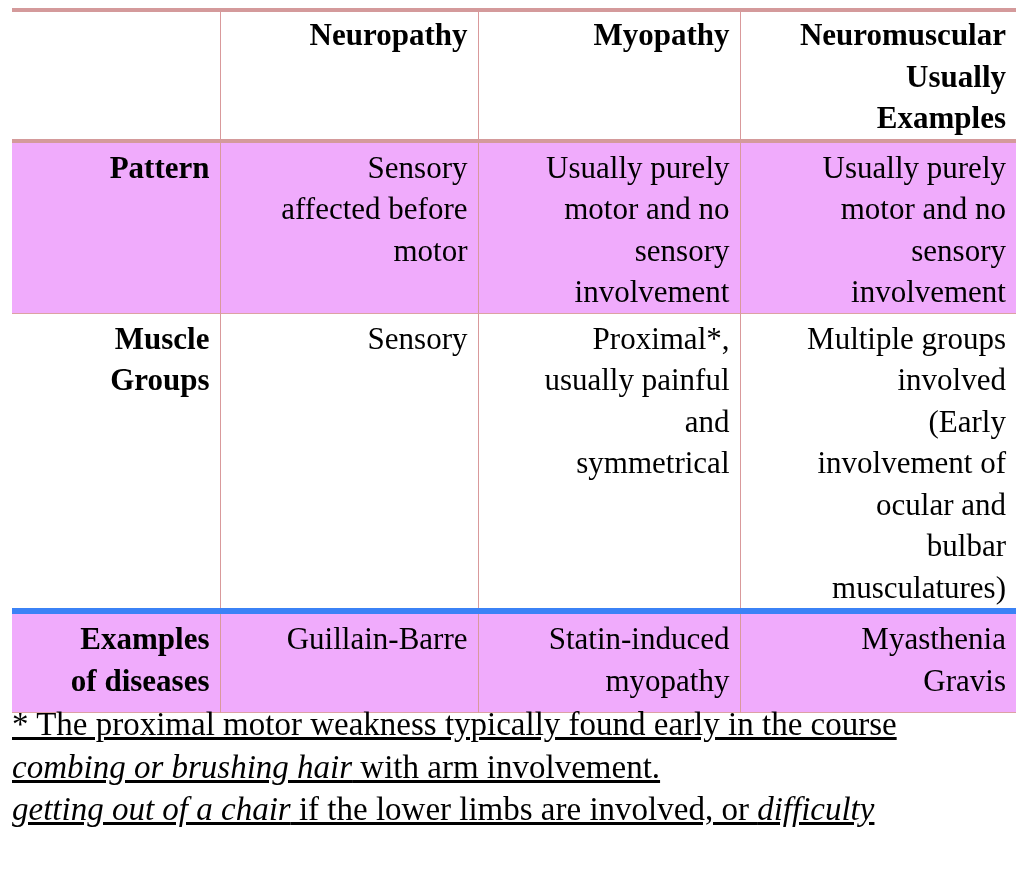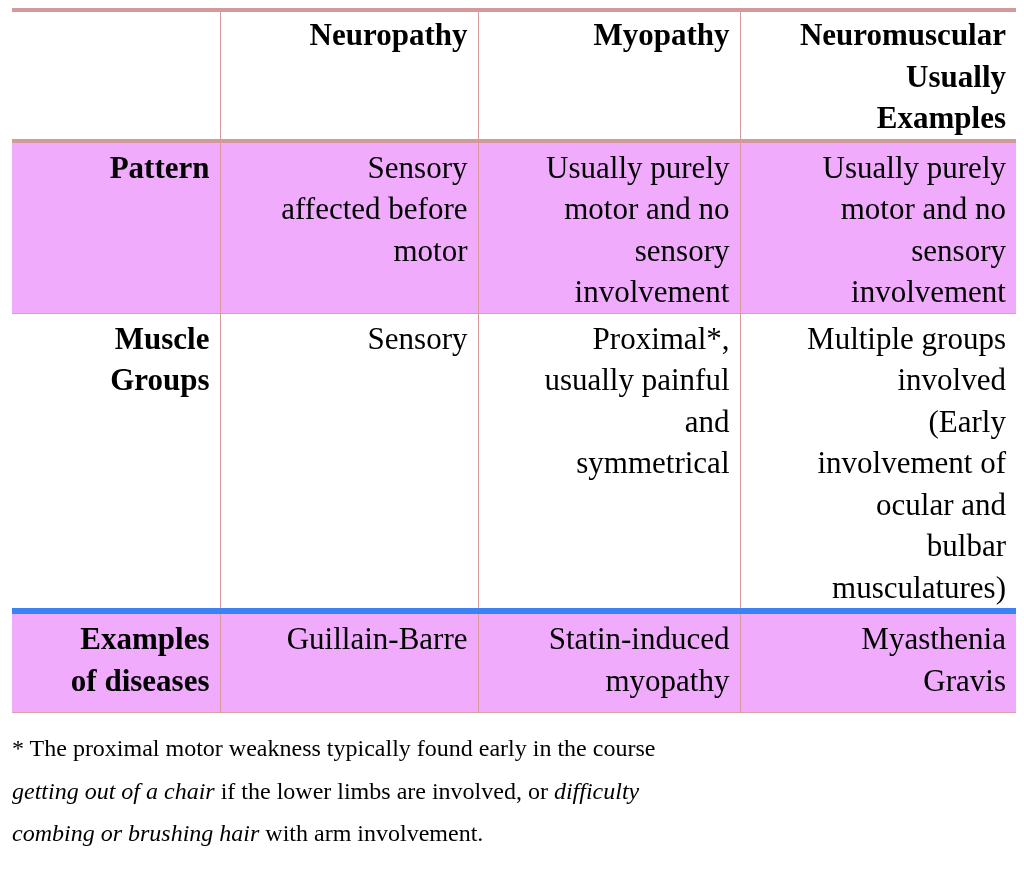--- a/index.html
+++ b/index.html
@@ -51,10 +51,11 @@
     .footnote {
       position: absolute;
       left: 12px;
-      top: 727px;
+      top: 703px;
       width: 1000px;
-      font-size: 24px;
+      font-size: 33px;
       line-height: 42.5px;
+      text-decoration: underline;
     }
     .footnote .line { display: block; white-space: nowrap; }
     .footnote em { font-style: italic; }

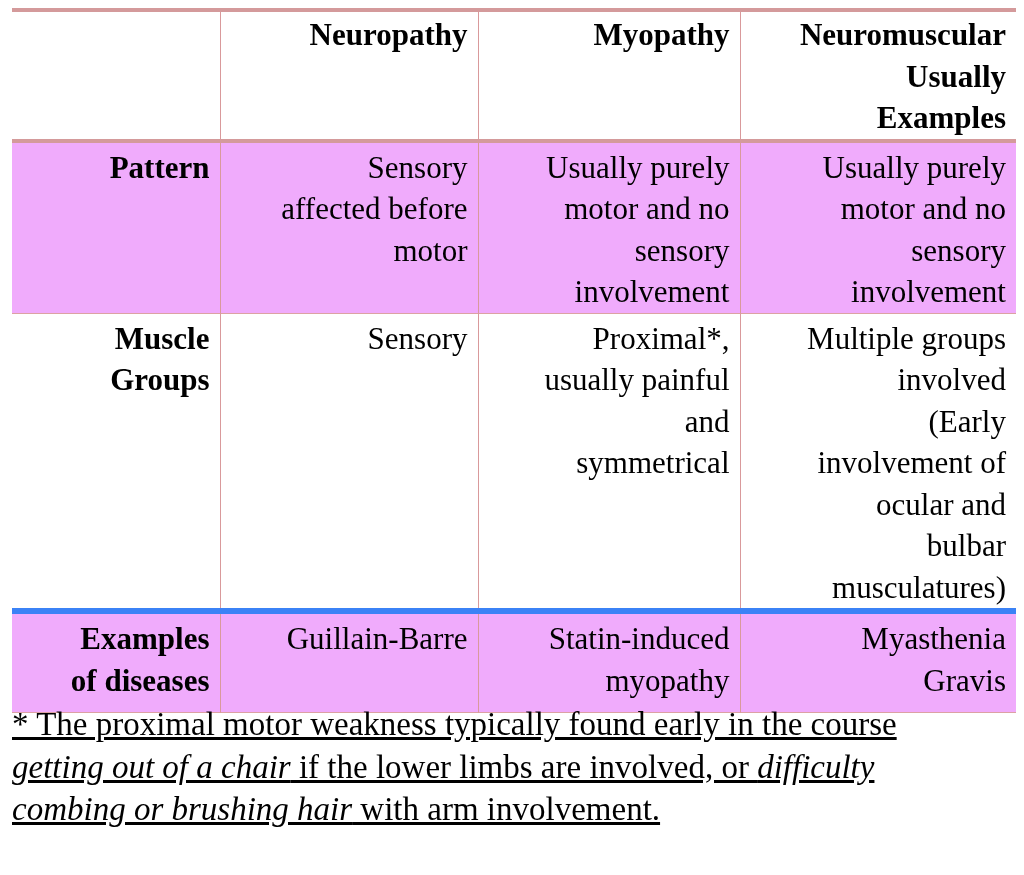--- a/index.html
+++ b/index.html
@@ -151,8 +151,8 @@
 
 <div class="footnote">
   <span class="line"><span>* The proximal motor weakness typically found early in the course</span></span>
+  <span class="line"><em>combing or brushing hair</em><span> with arm involvement.</span></span>
   <span class="line"><em>getting out of a chair</em><span> if the lower limbs are involved, or </span><em>difficulty</em></span>
-  <span class="line"><em>combing or brushing hair</em><span> with arm involvement.</span></span>
 </div>
 
 </body></html>

